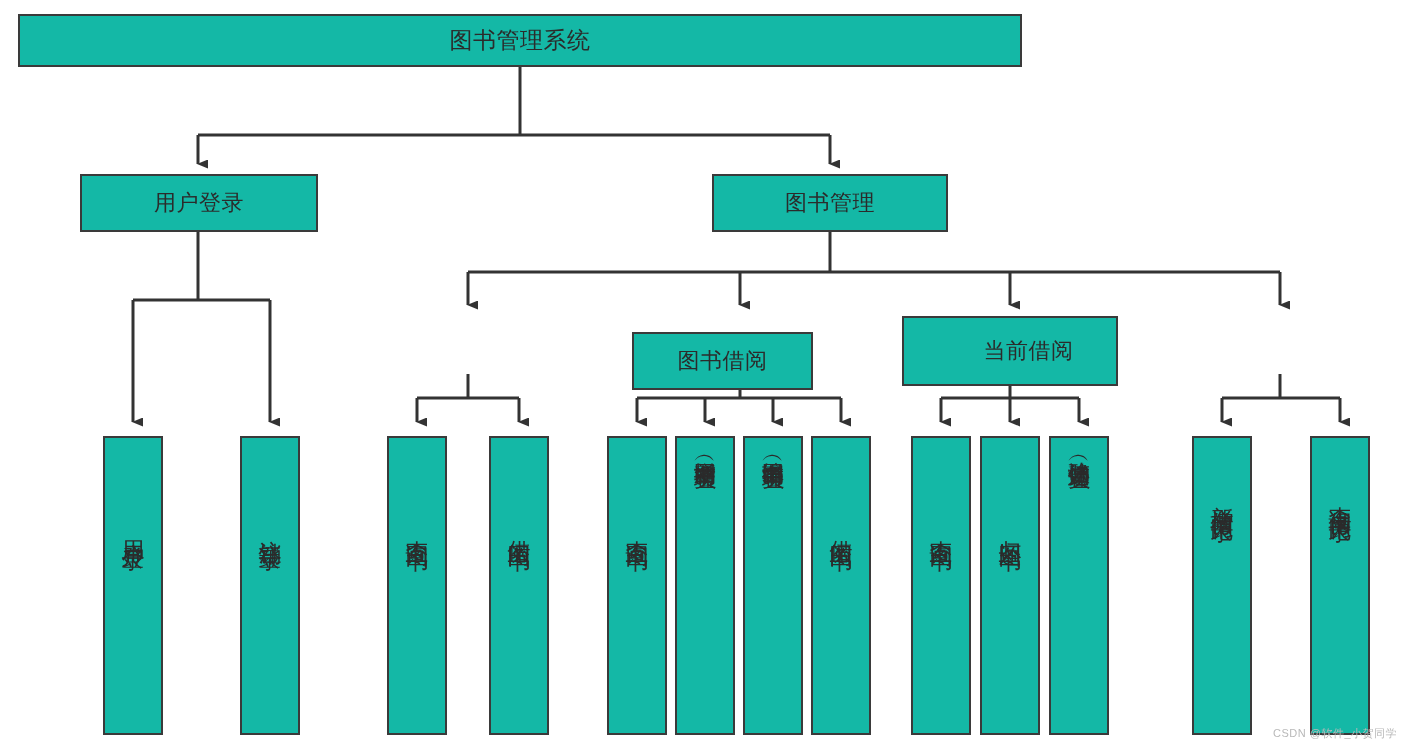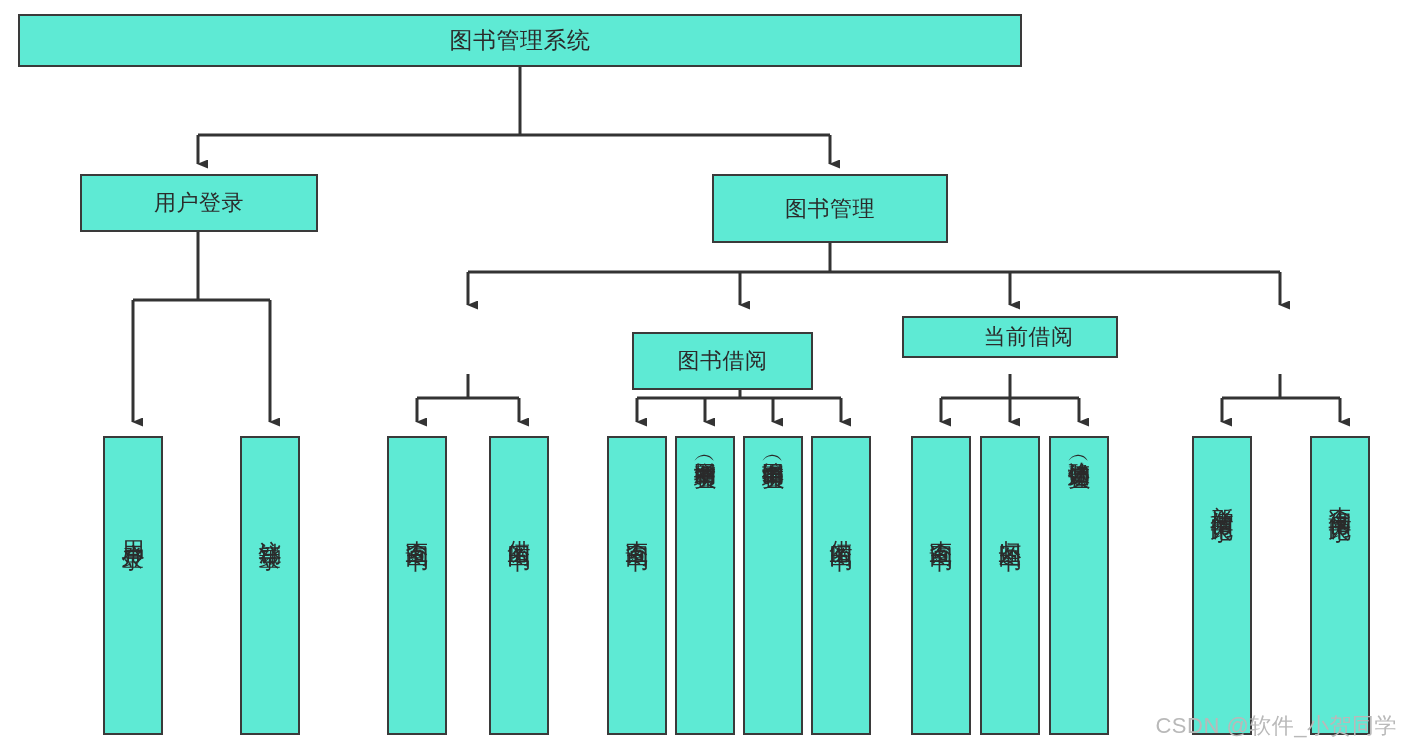--- a/index.html
+++ b/index.html
@@ -30,7 +30,7 @@
   .node {
     position: absolute;
     box-sizing: border-box;
-    background: #5eead4;
+    background: #14b8a6;
     border: 2px solid #3a3a3a;
     display: flex;
     align-items: center;

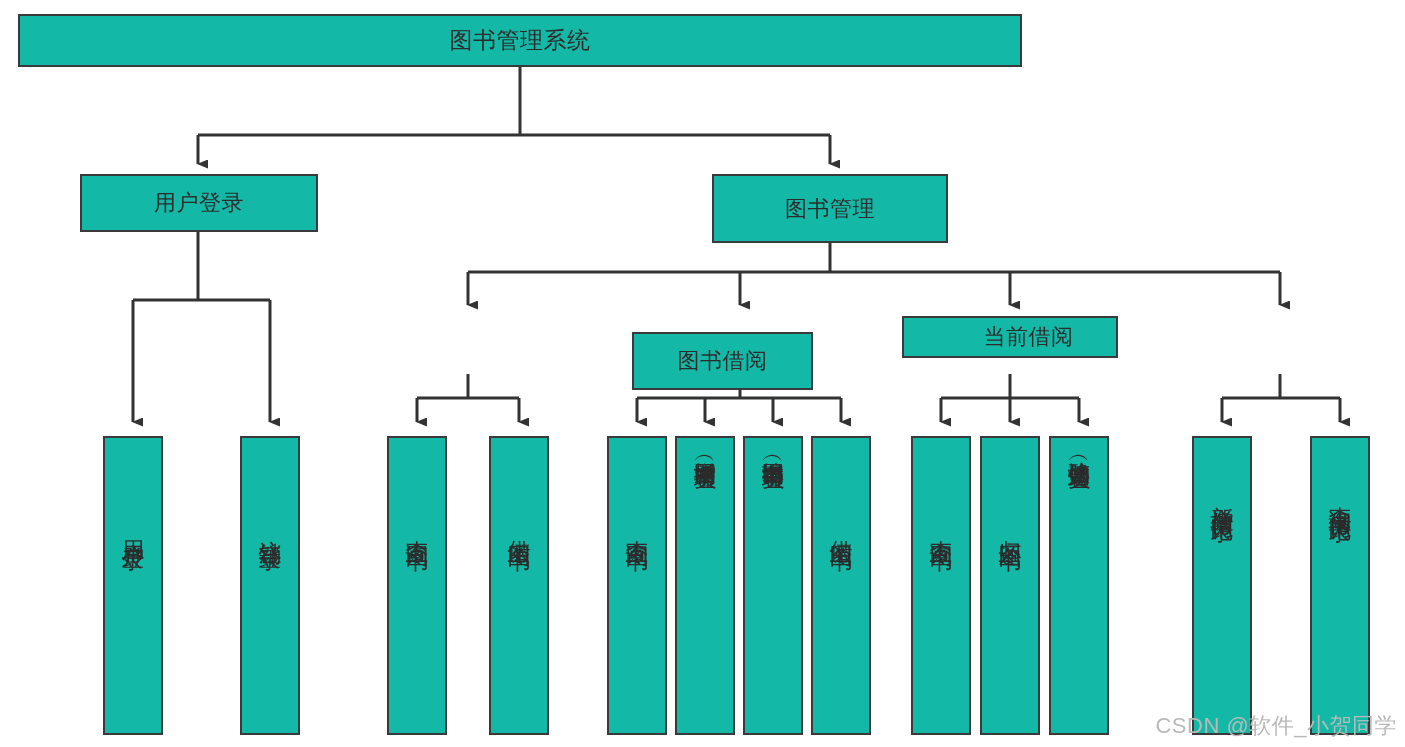--- a/index.html
+++ b/index.html
@@ -143,7 +143,7 @@
   <div class="node horiz" style="left:80px; top:174px; width:238px; height:58px;">
     <span class="label">用户登录</span>
   </div>
-  <div class="node horiz" style="left:712px; top:174px; width:236px; height:69px;">
+  <div class="node horiz" style="left:712px; top:174px; width:236px; height:58px;">
     <span class="label">图书管理</span>
   </div>
 

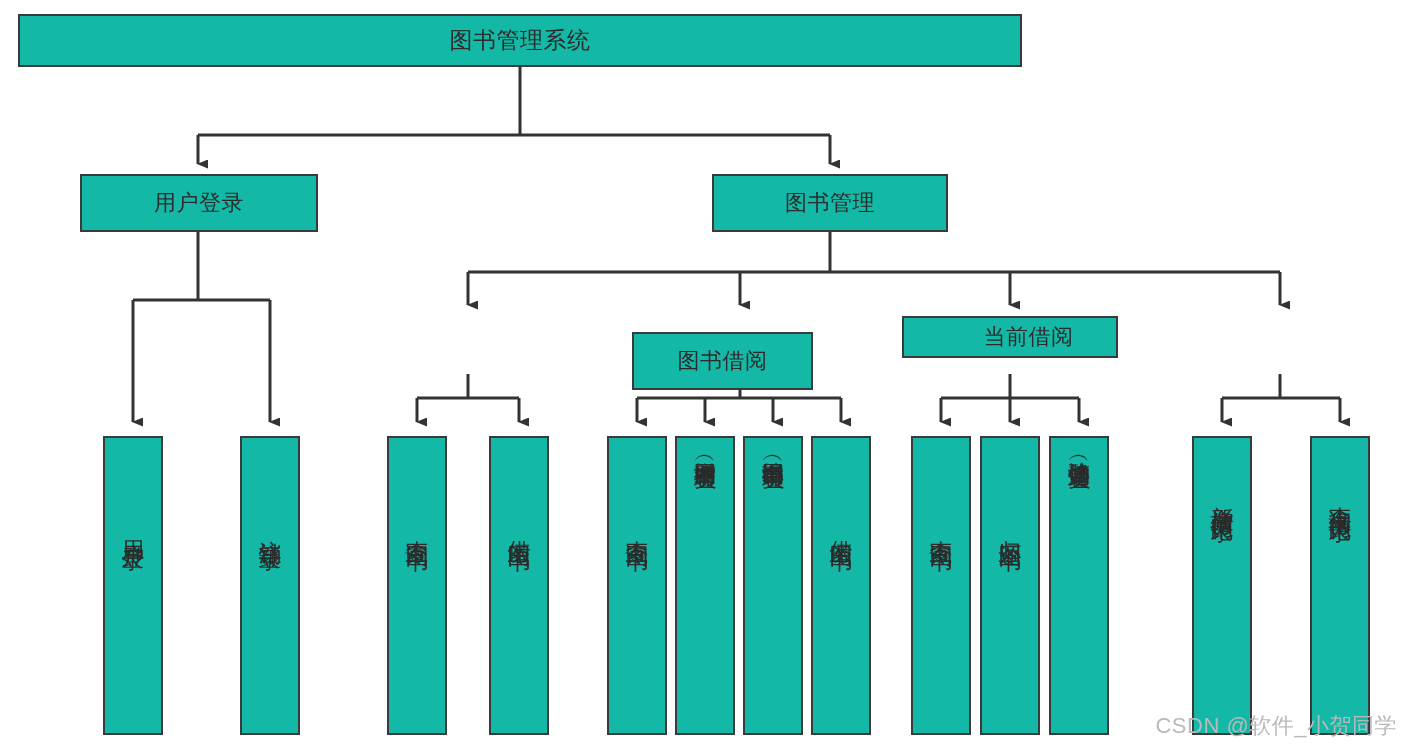--- a/index.html
+++ b/index.html
@@ -150,7 +150,7 @@
   <div class="node horiz" style="left:632px; top:332px; width:181px; height:58px;">
     <span class="label">图书借阅</span>
   </div>
-  <div class="node horiz" style="left:902px; top:316px; width:216px; height:42px;padding-left:37px;">
+  <div class="node horiz" style="left:902px; top:316px; width:216px; height:70px;padding-left:37px;">
     <span class="label">当前借阅</span>
   </div>
 

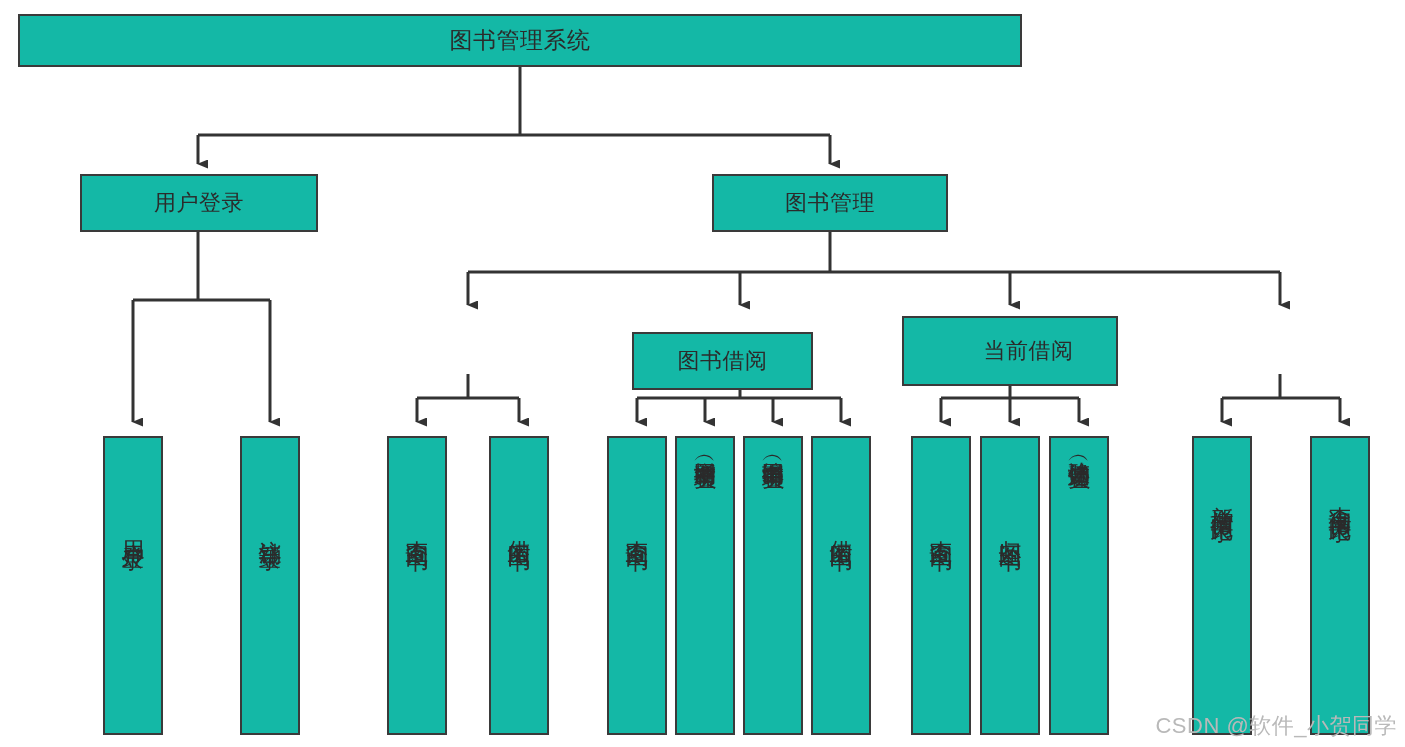--- a/index.html
+++ b/index.html
@@ -74,7 +74,7 @@
     position: absolute;
     right: 8px;
     bottom: 6px;
-    font-size: 22px;
+    font-size: 11px;
     color: #b9b9b9;
     letter-spacing: 0.5px;
     white-space: nowrap;

